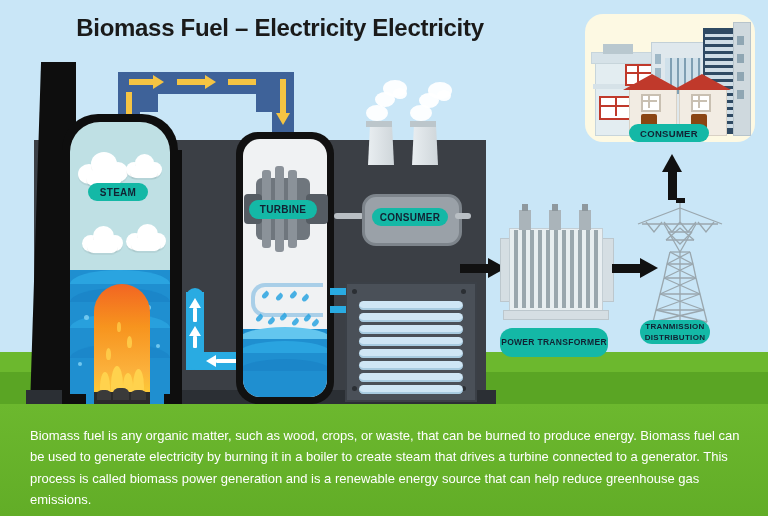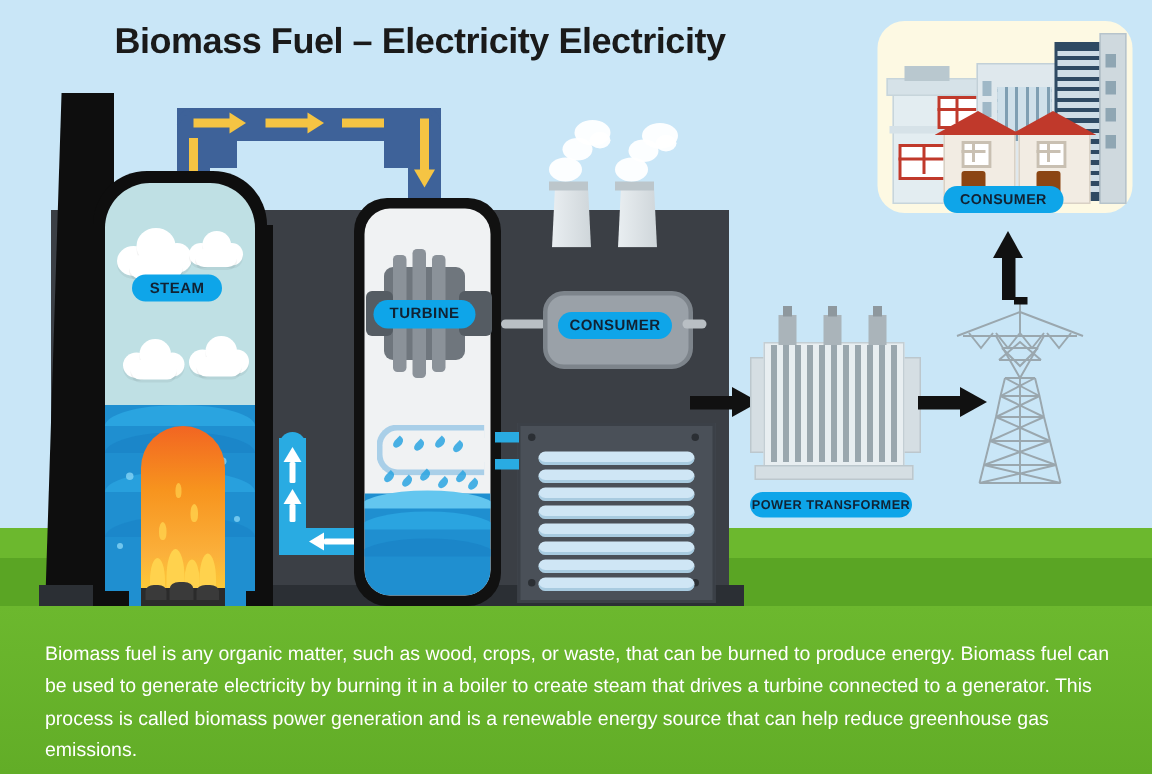--- a/index.html
+++ b/index.html
@@ -117,7 +117,7 @@
     background:#fdf9e3;border-radius:18px;}
   
   .pill{
-    position:absolute;background:#0ea5e9;border-radius:12px;
+    position:absolute;background:#14b8a6;border-radius:12px;
     display:flex;align-items:center;justify-content:center;
     color:#123;font-weight:bold;letter-spacing:.3px;text-align:center;
     line-height:11px;

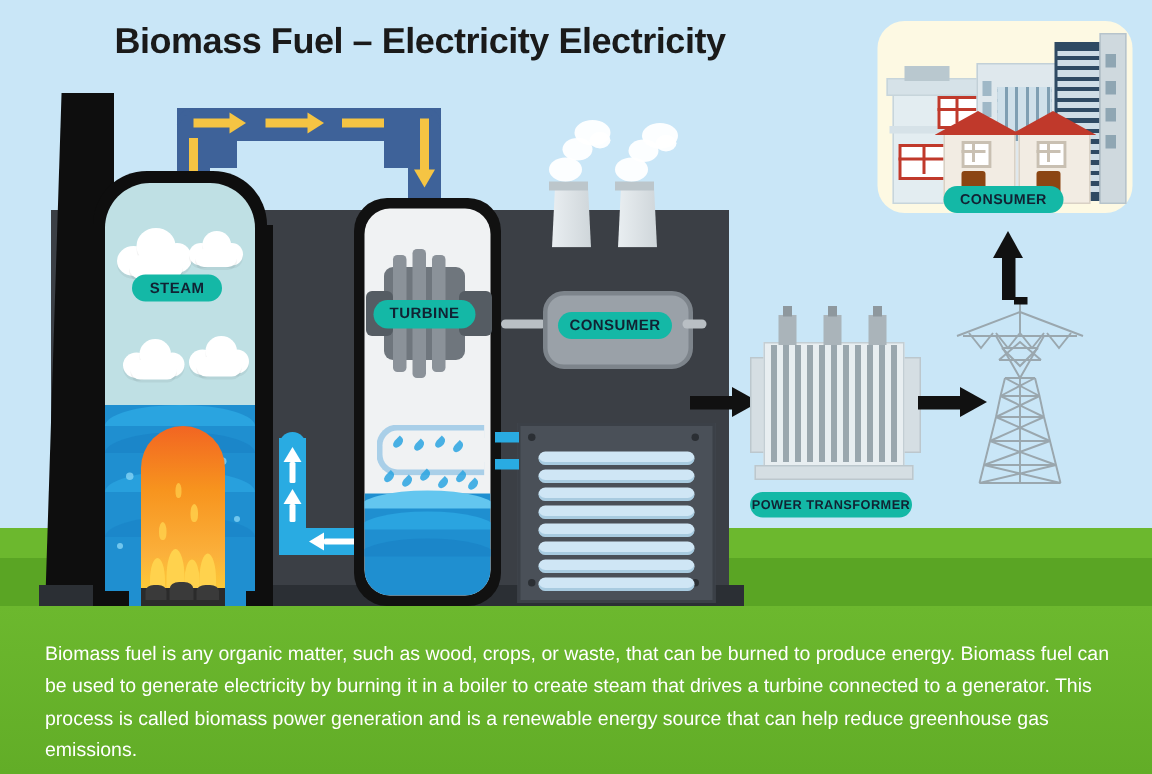--- a/index.html
+++ b/index.html
@@ -358,6 +358,10 @@
     </g>
     <rect x="42" y="0" width="9" height="5" fill="#111"></rect>
   </svg>
+  <div class="pill" style="left:640px;top:320px;width:70px;height:24px;font-size:8px;flex-direction:column;">
+    <span>TRANMISSION</span>
+    <span>DISTRIBUTION</span>
+  </div>
 
   <div class="barrow" style="left:662px;top:154px;width:22px;height:46px;">
     <div class="stem" style="left:6px;top:16px;width:9px;height:30px;"></div>

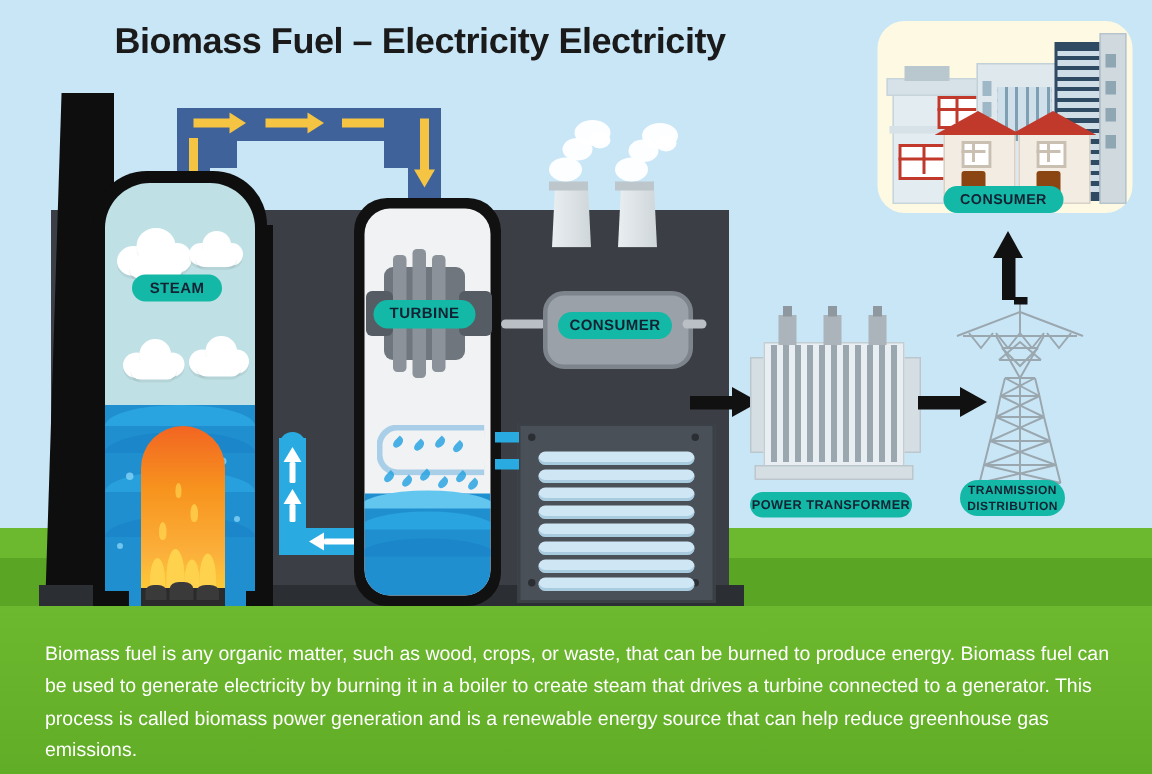--- a/index.html
+++ b/index.html
@@ -327,7 +327,7 @@
   <div class="tx-bush" style="left:579px;top:210px;height:20px;"></div>
   <div class="tx-bush-top" style="left:582px;top:204px;"></div>
 
-  <div class="pill" style="left:500px;top:328px;width:108px;height:17px;font-size:8.5px;">POWER TRANSFORMER</div>
+  <div class="pill" style="left:500px;top:328px;width:108px;height:29px;font-size:8.5px;">POWER TRANSFORMER</div>
 
   <div class="barrow" style="left:612px;top:258px;width:46px;height:20px;">
     <div class="stem" style="left:0;top:6px;width:30px;height:9px;"></div>

